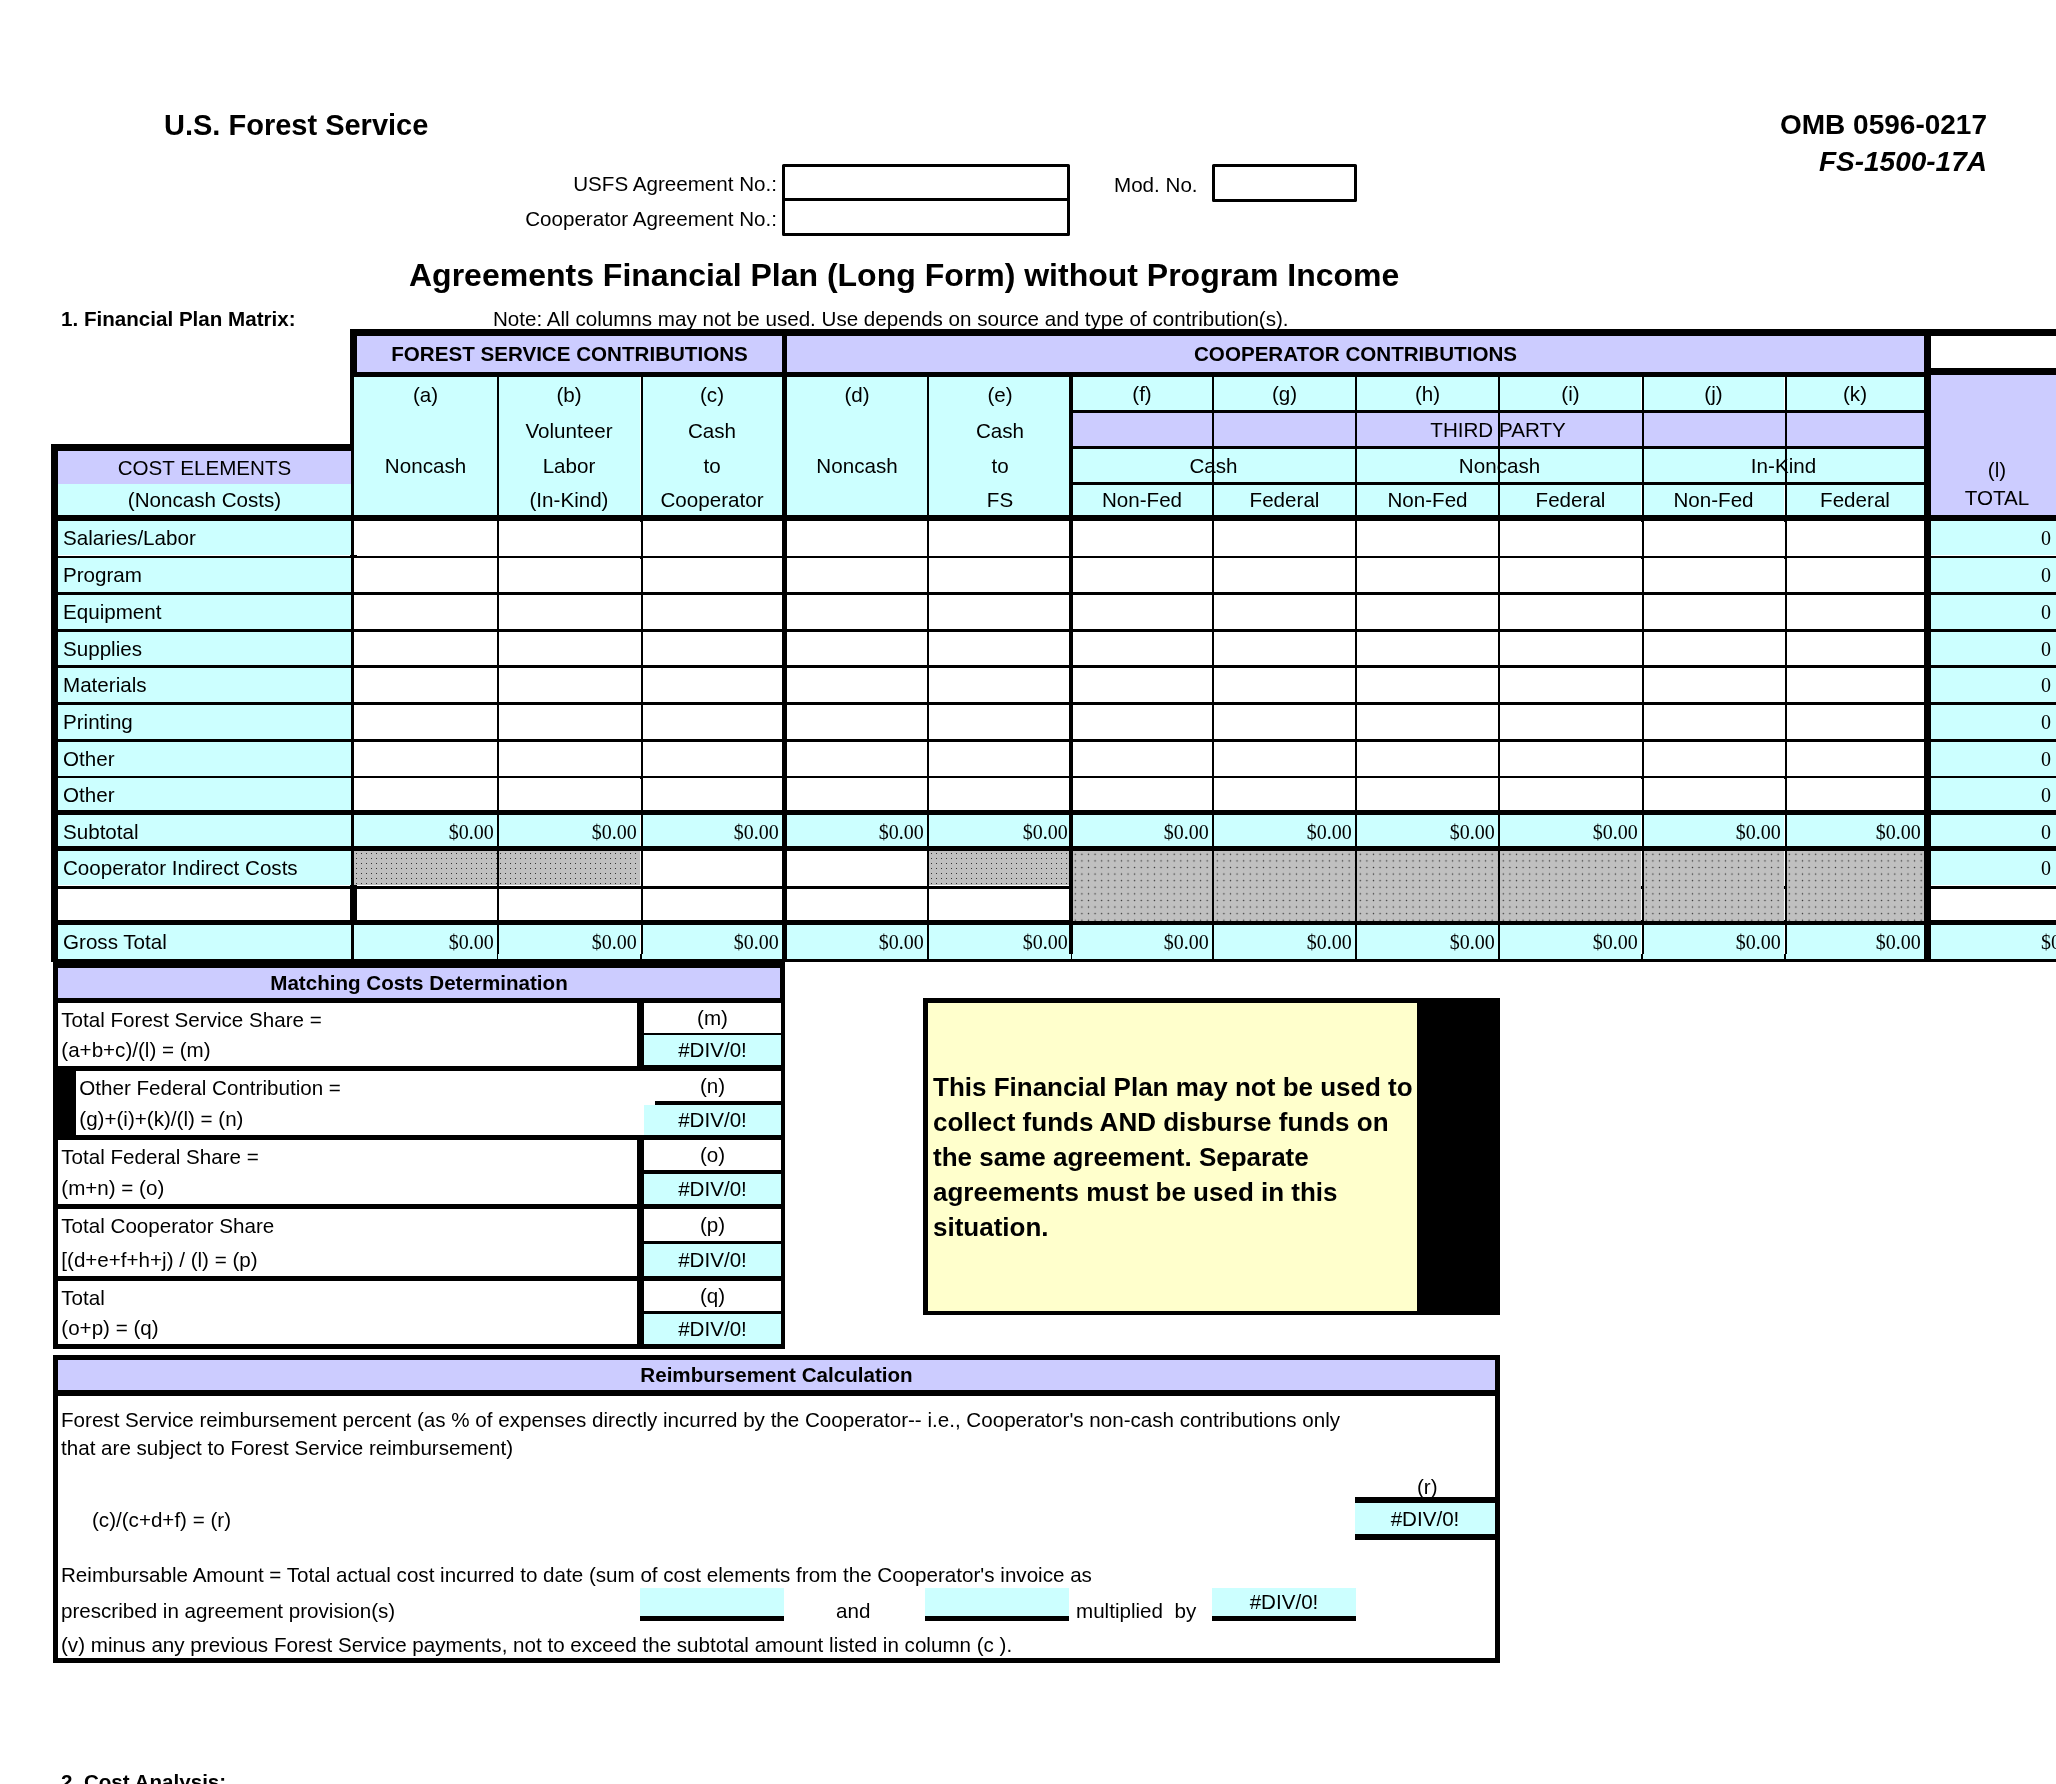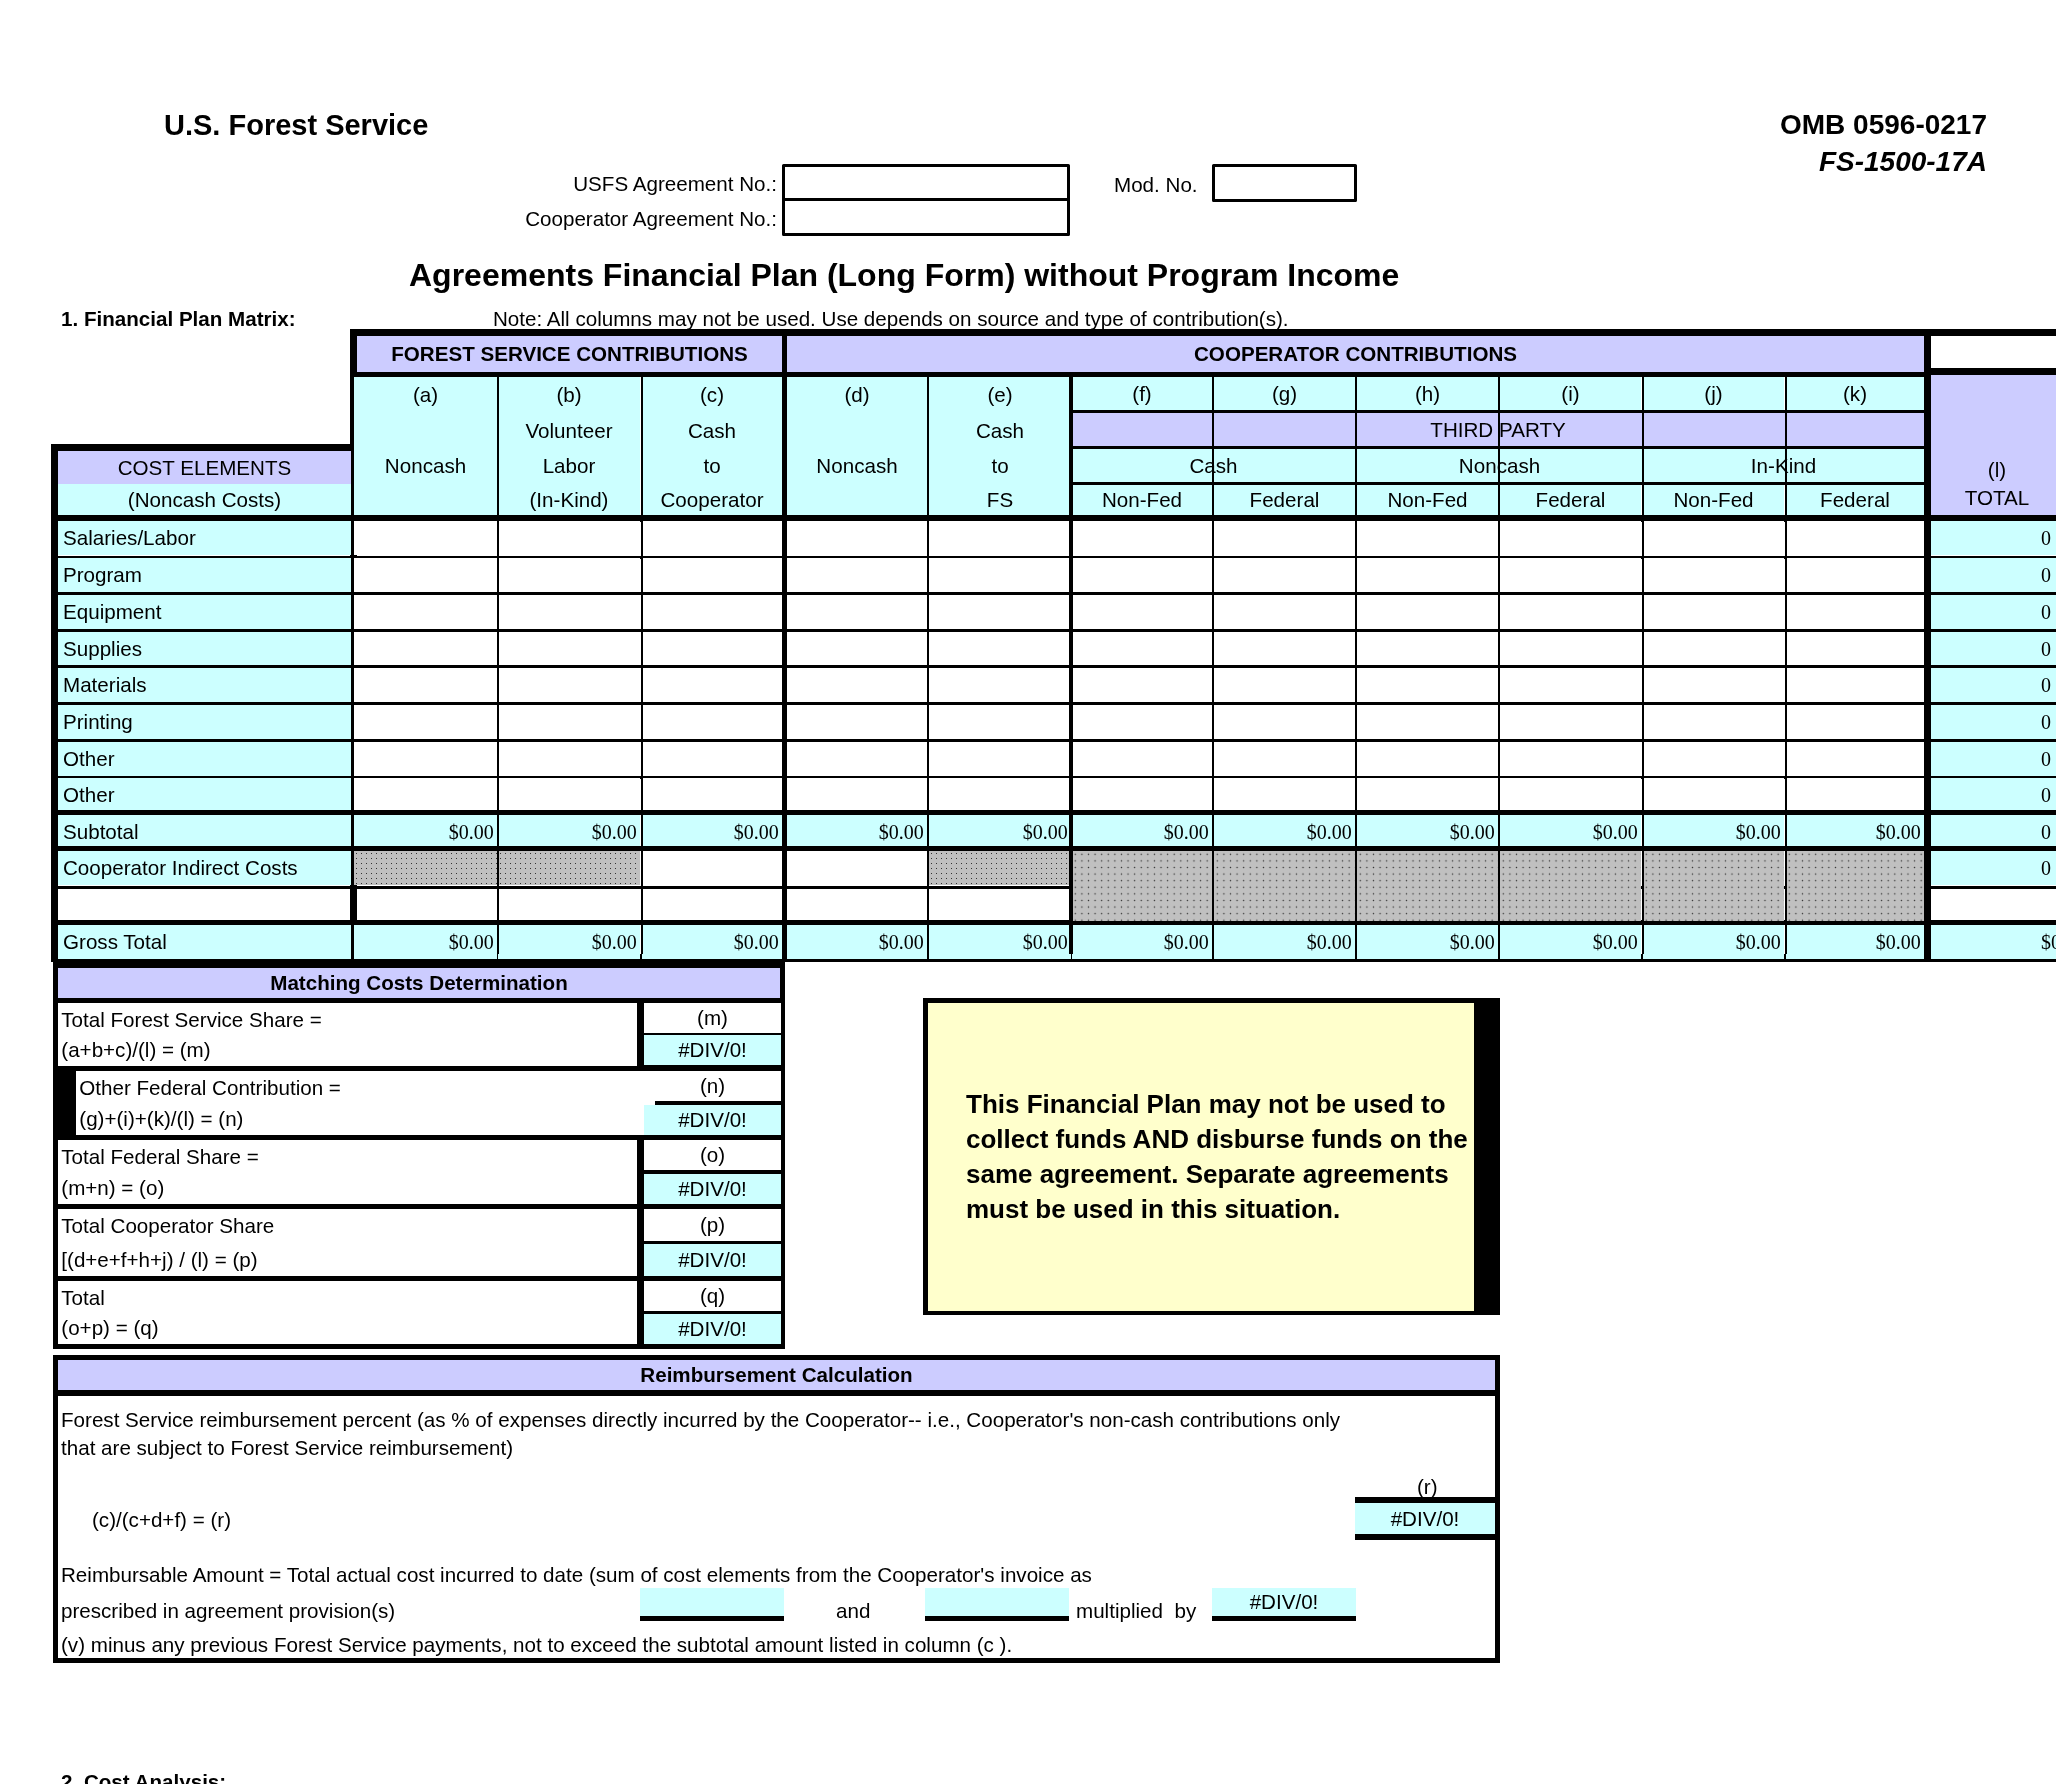--- a/index.html
+++ b/index.html
@@ -363,7 +363,7 @@
 </div>
 
 <div class="abs blk" style="left:923px;top:998px;width:577px;height:317px;"></div>
-<div class="abs yellow" style="left:928px;top:1003px;width:546px;height:308px;display:flex;align-items:center;padding-left:33px;">
+<div class="abs yellow" style="left:928px;top:1003px;width:489px;height:308px;display:flex;align-items:center;">
   <div class="bold" style="font-size:26px;line-height:35px;padding:0 3.3px 0 5px;">This Financial Plan may not be used to collect funds AND disburse funds on the same agreement.   Separate agreements must be used in this situation.</div>
 </div>
 

